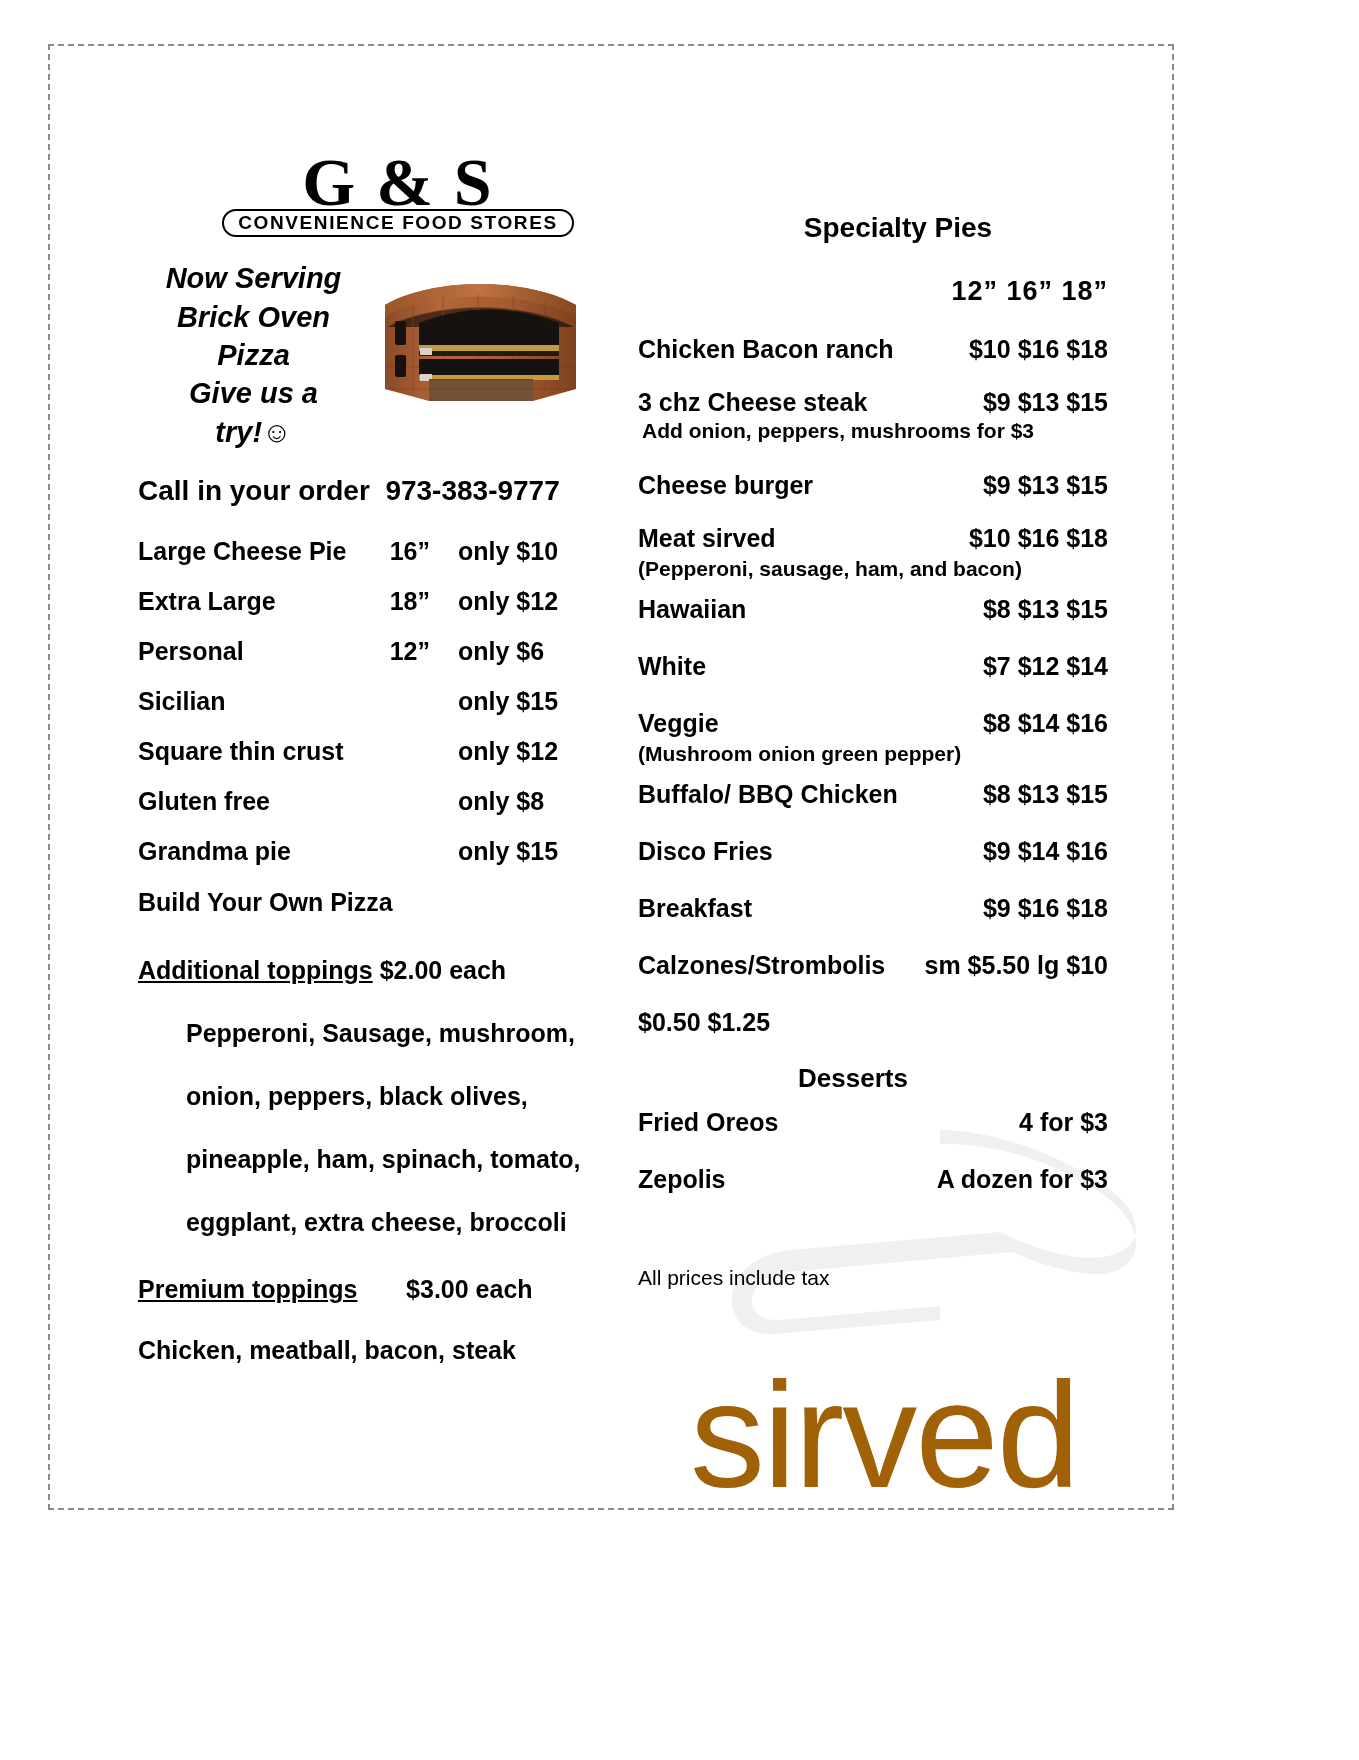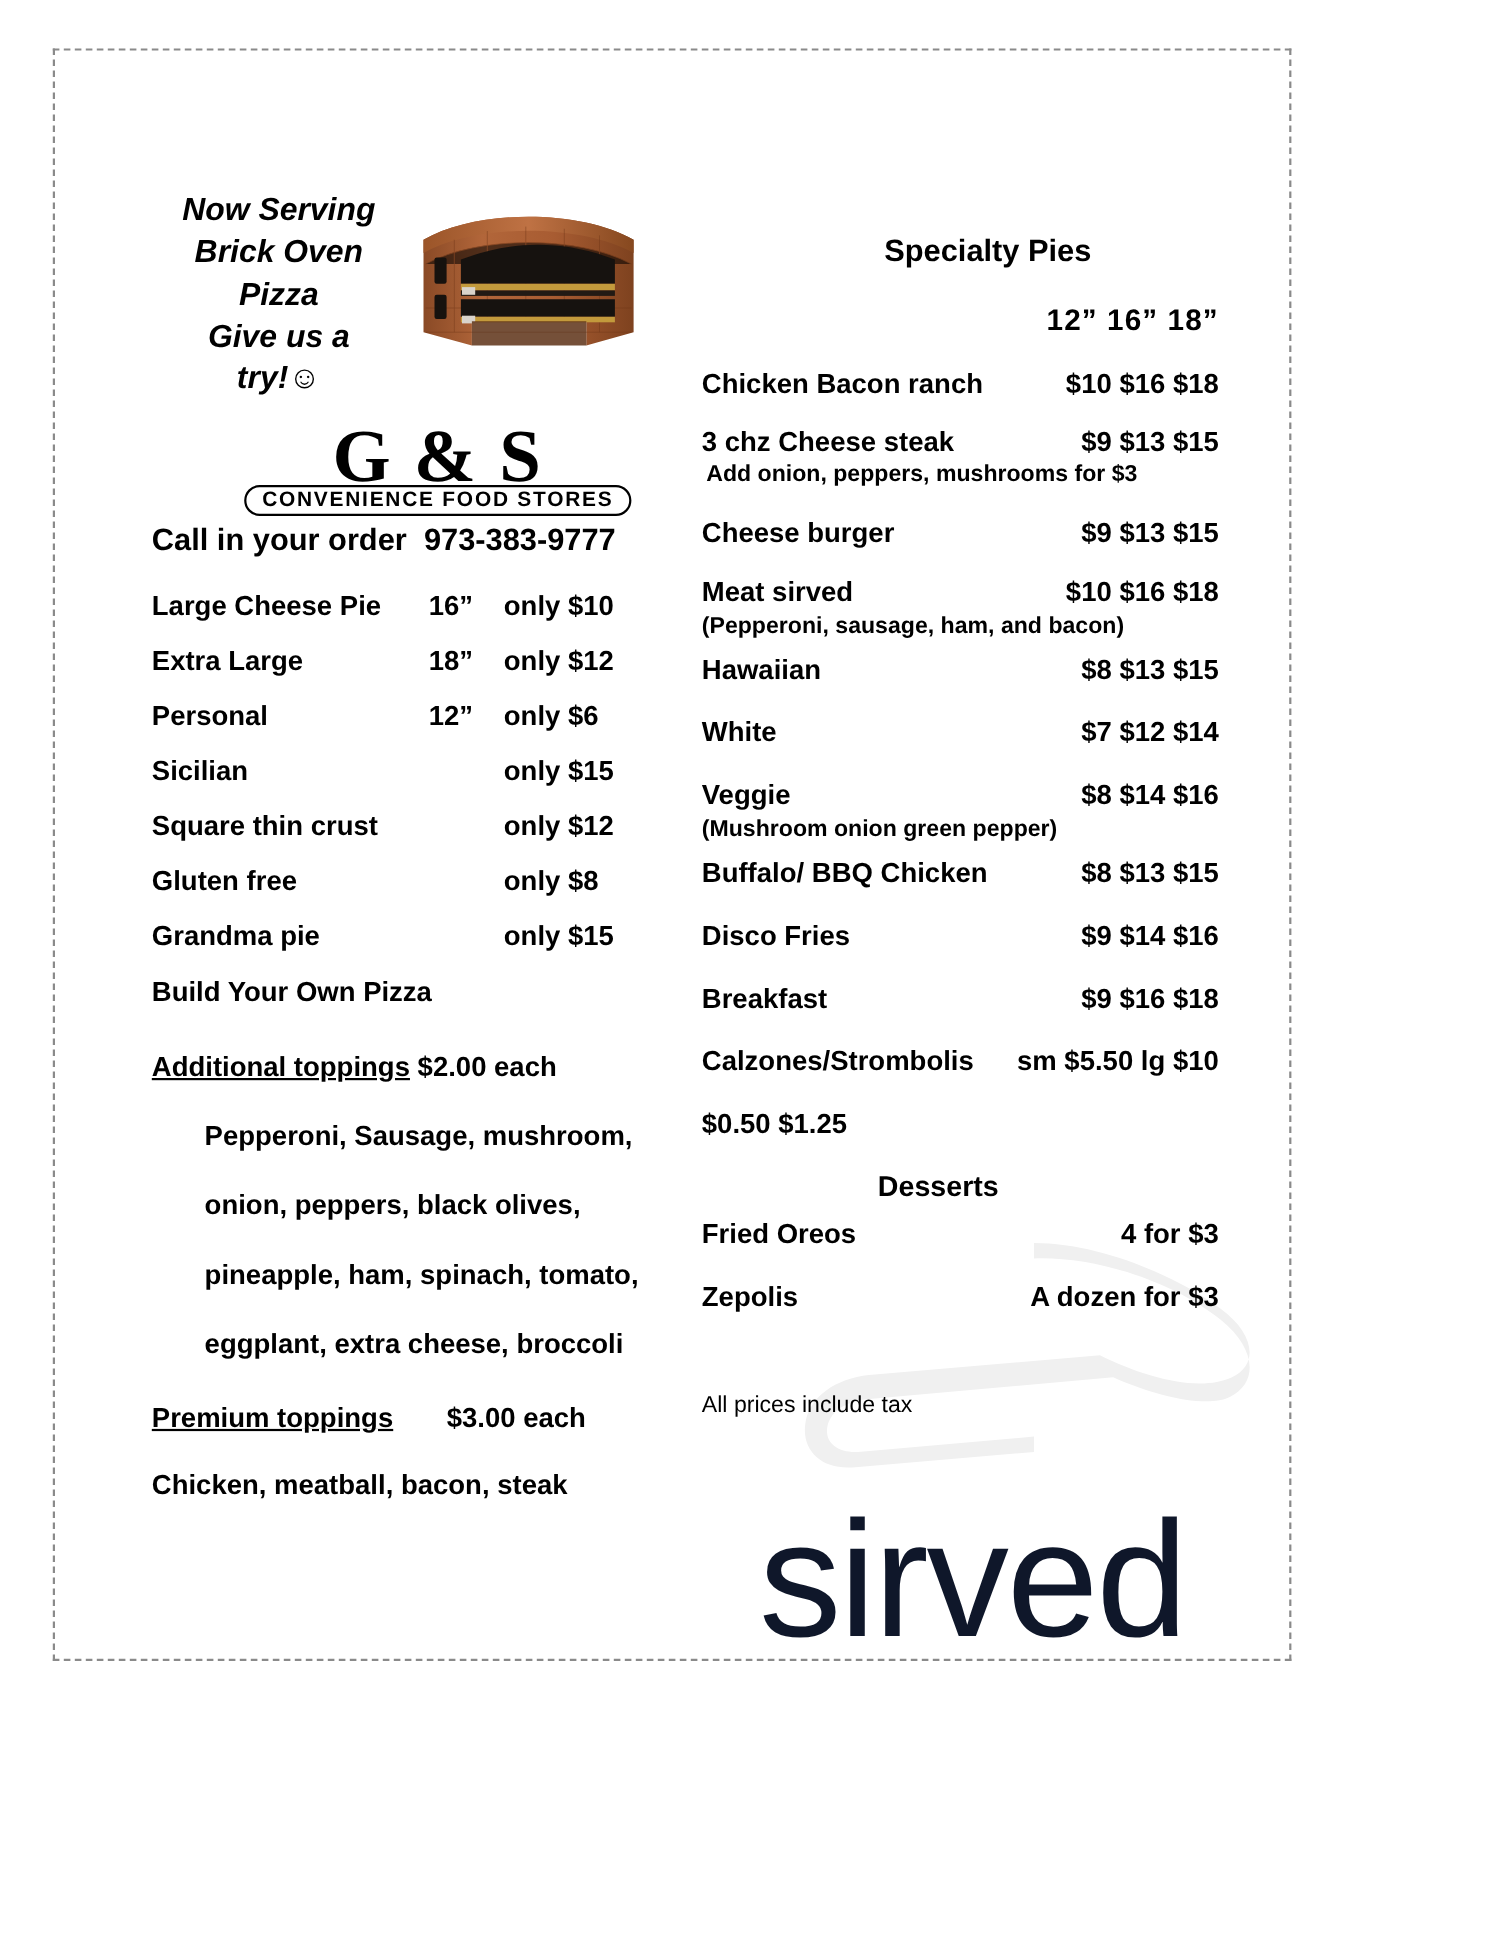--- a/index.html
+++ b/index.html
@@ -257,6 +257,13 @@
 <div id="content">
 
   <div id="left-col">
+
+    <div id="logo-block">
+      <div id="logo-main">G &amp; S</div>
+      <div id="logo-sub-wrap">
+        <span id="logo-sub">CONVENIENCE FOOD STORES</span>
+      </div>
+    </div>
 
     <div id="promo-row">
       <div id="promo-text">
@@ -309,13 +316,6 @@
       </svg>
     </div>
 
-    <div id="logo-block">
-      <div id="logo-main">G &amp; S</div>
-      <div id="logo-sub-wrap">
-        <span id="logo-sub">CONVENIENCE FOOD STORES</span>
-      </div>
-    </div>
-
     <div id="call-line">
       <span>Call in your order</span>&nbsp;
       <span>973-383-9777</span>

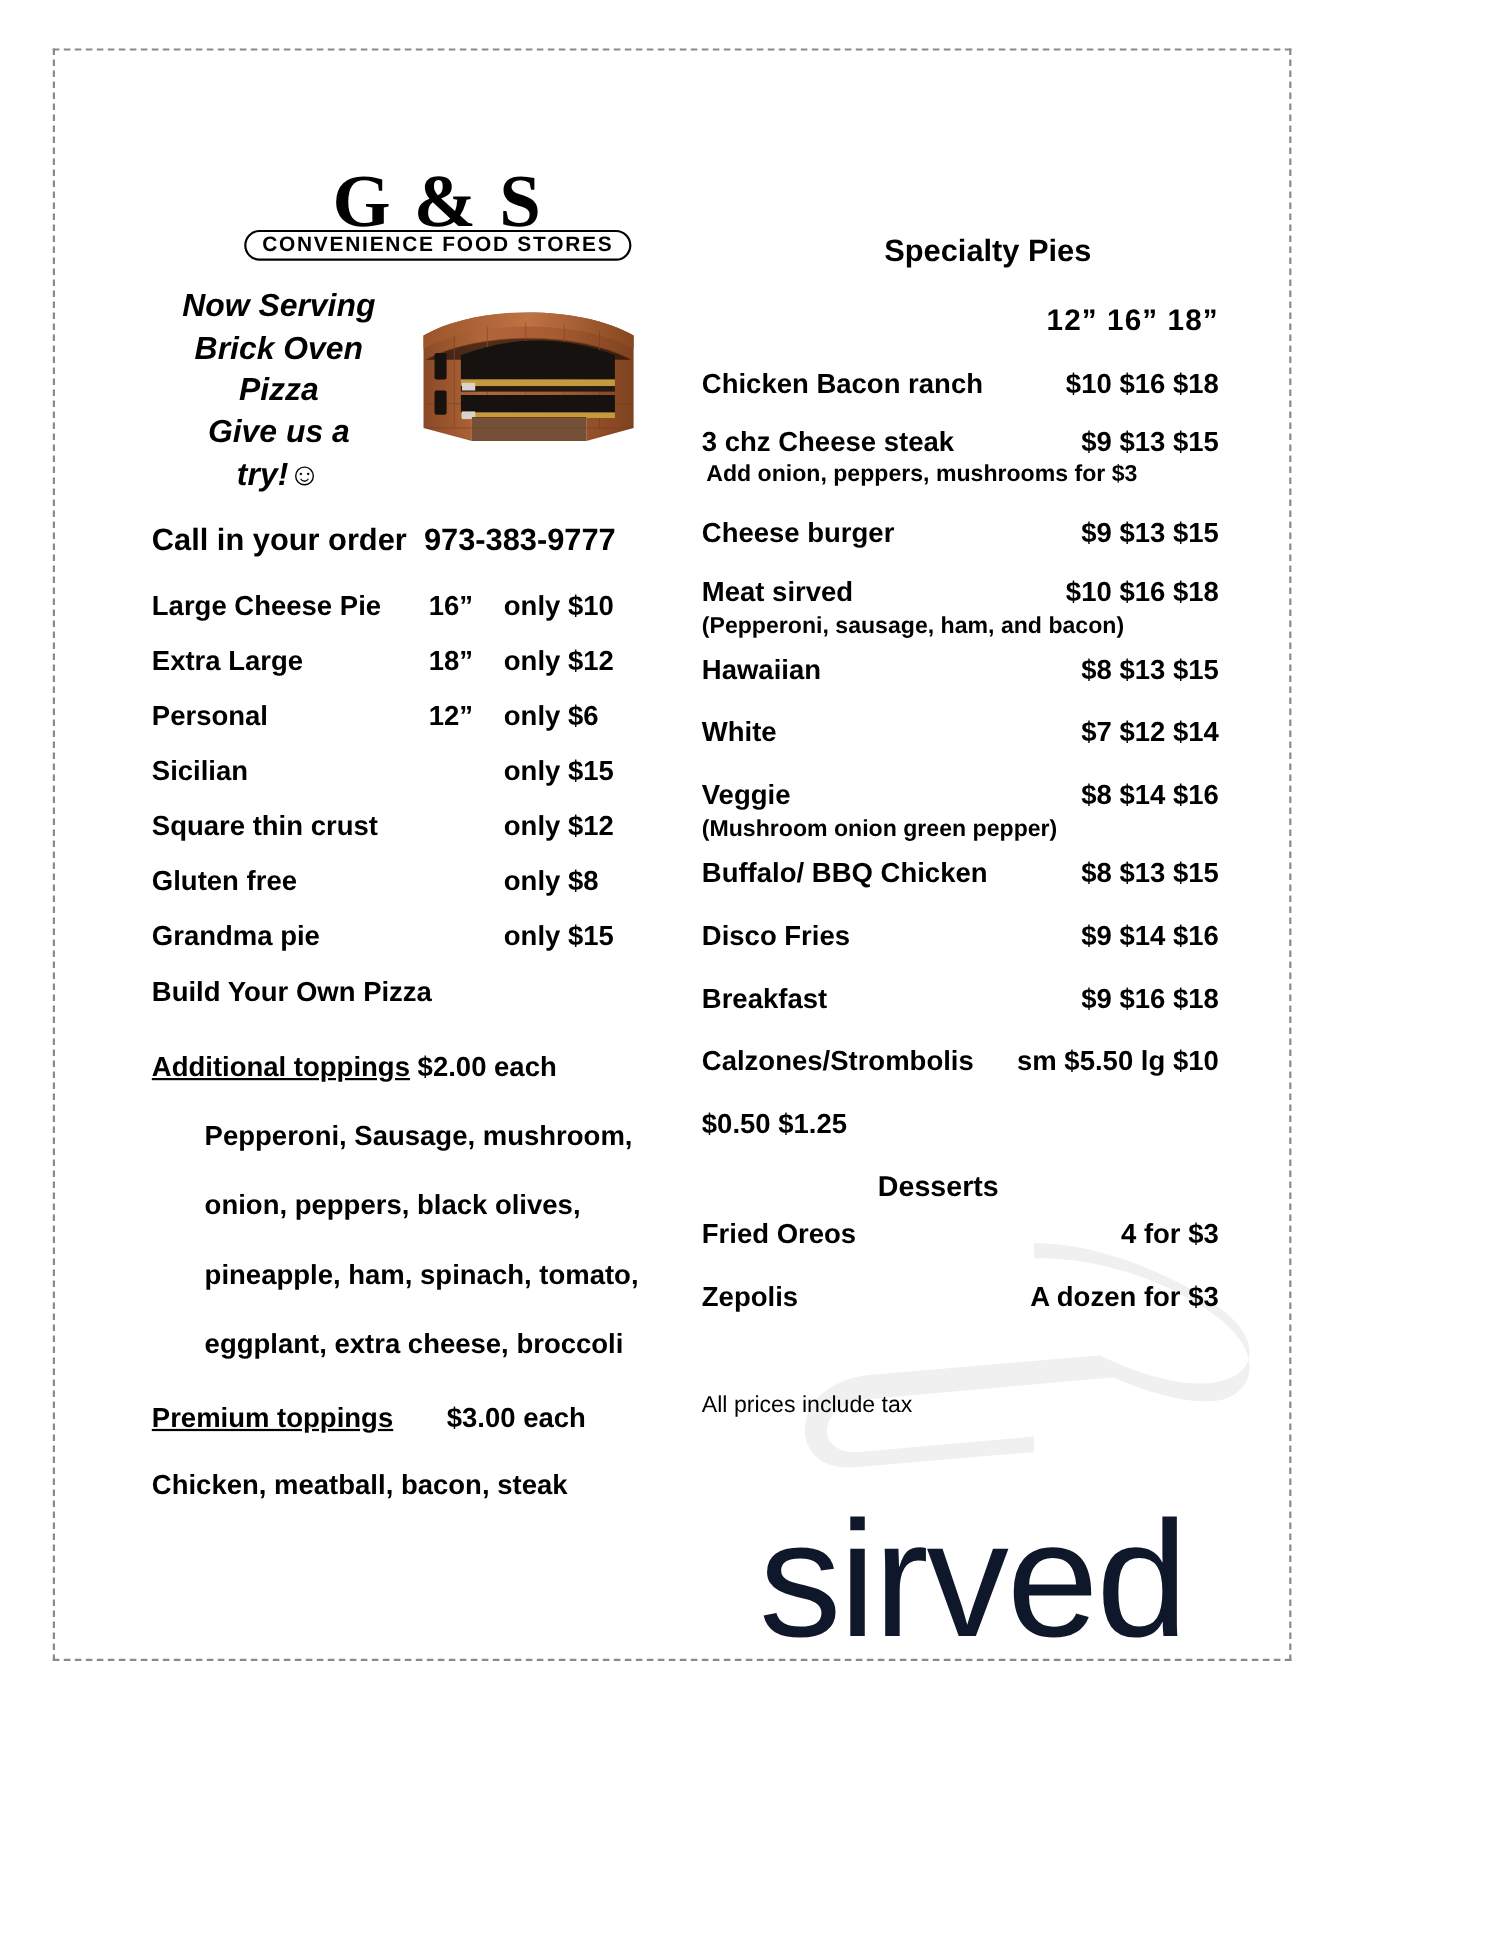--- a/index.html
+++ b/index.html
@@ -44,7 +44,7 @@
     top: 240px;
     font-size: 150px;
     font-weight: 400;
-    color: #0f172a;
+    color: #a16207;
     letter-spacing: -2px;
     line-height: 1;
     font-family: "Liberation Sans", sans-serif;

